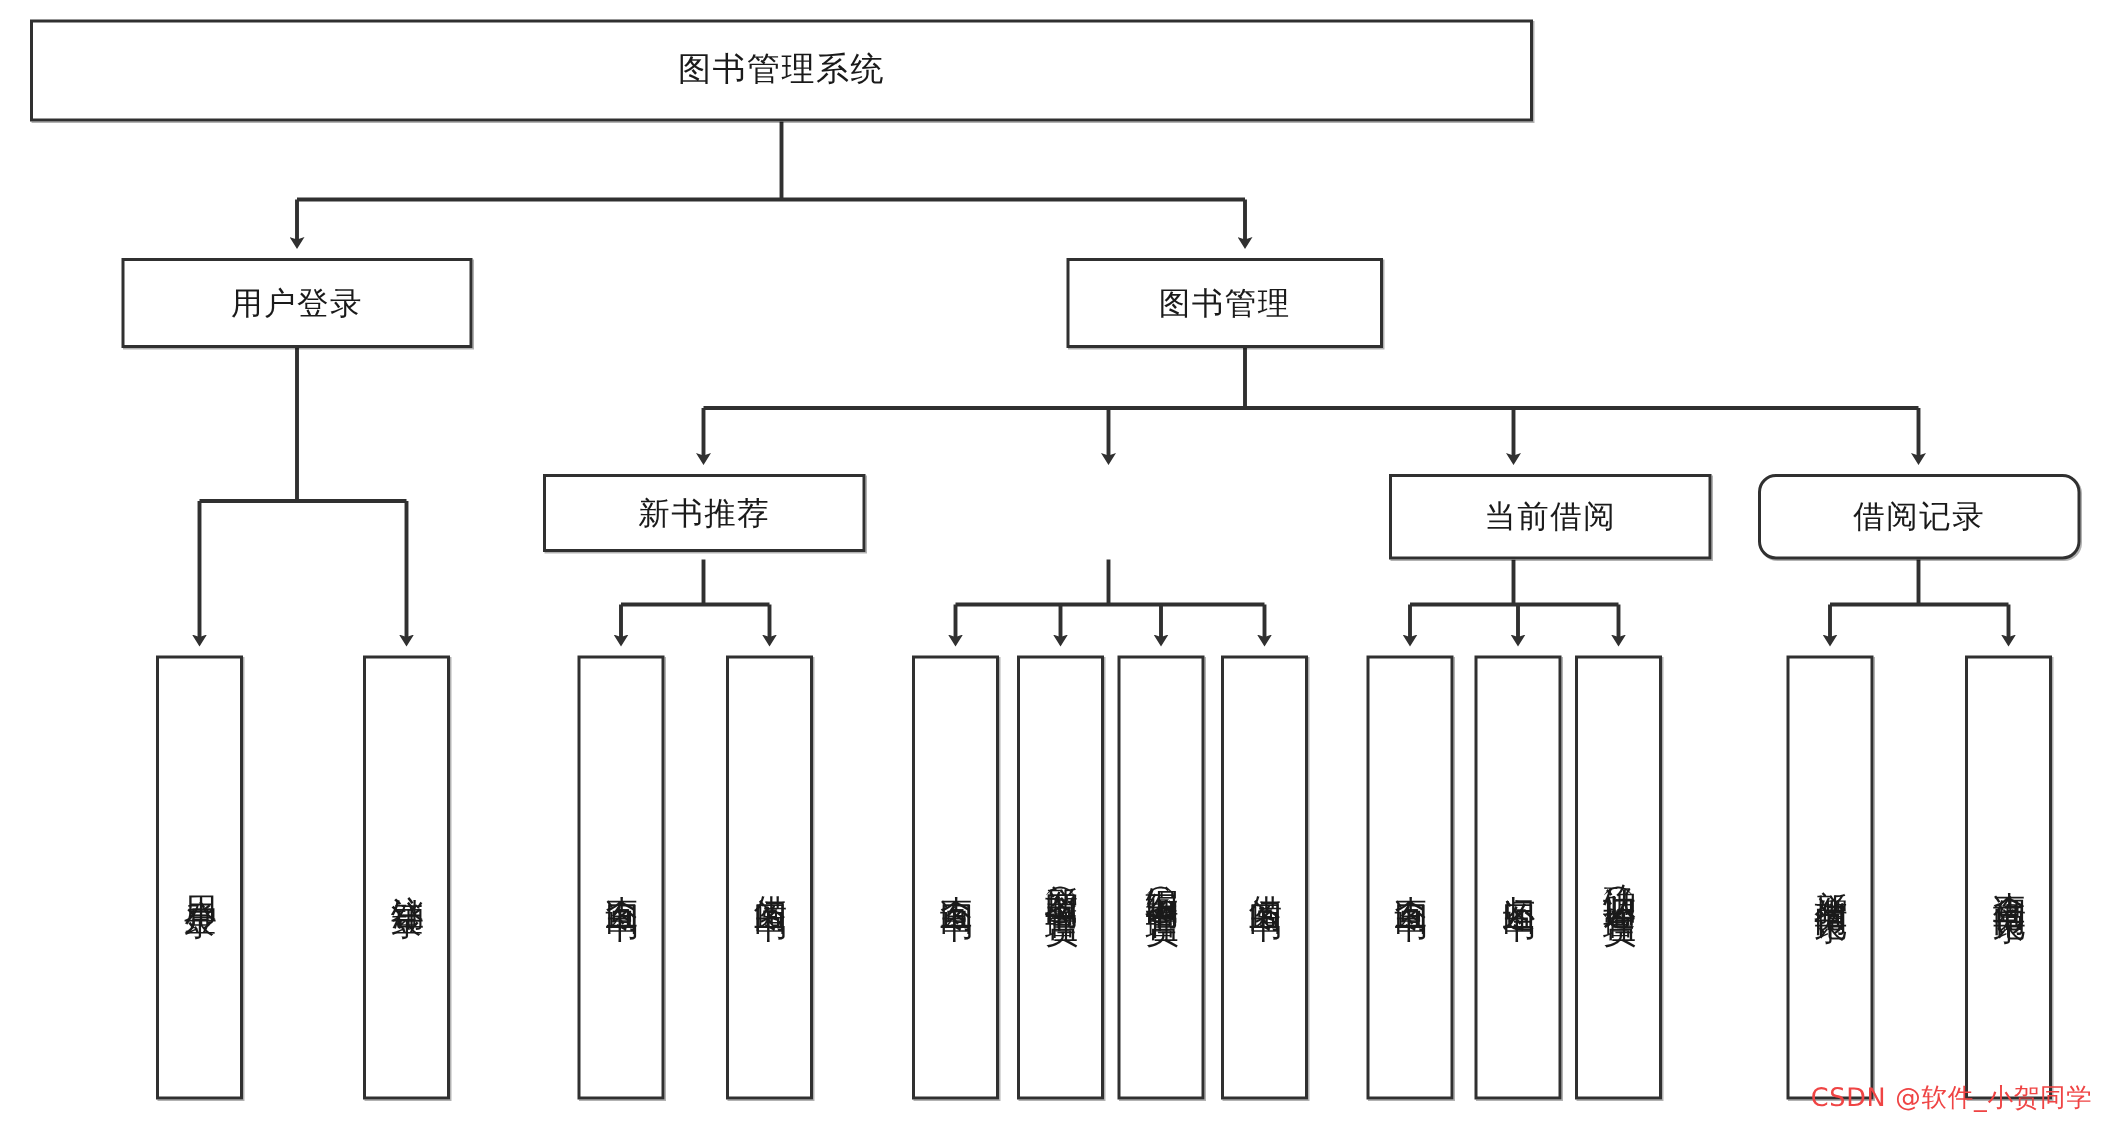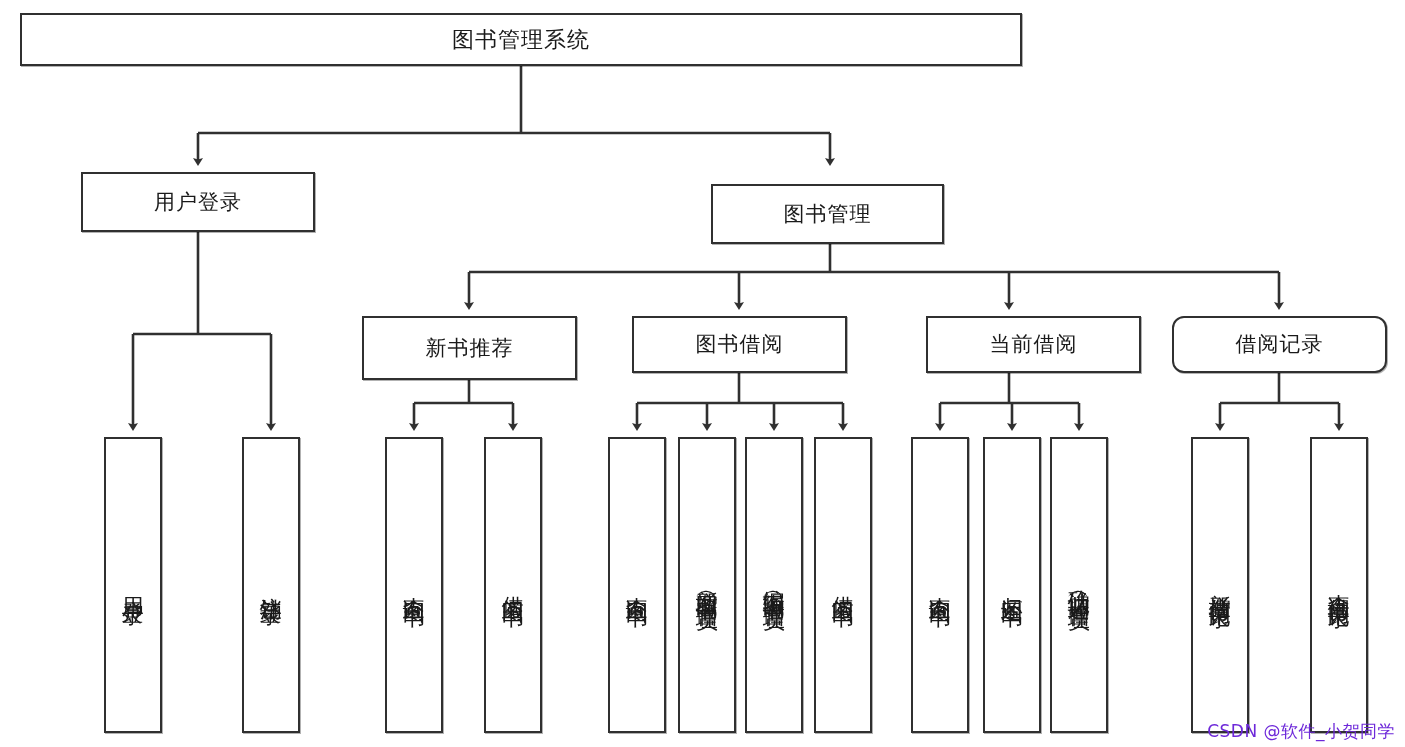--- a/index.html
+++ b/index.html
@@ -123,7 +123,7 @@
     </g>
   </svg>
 
-  <div class="node horiz root" style="left:20px; top:13px; width:1002px; height:53px;">
+  <div class="node horiz root" style="left:20px; top:13px; width:1002px; height:68px;">
     <span>图书管理系统</span>
   </div>
 

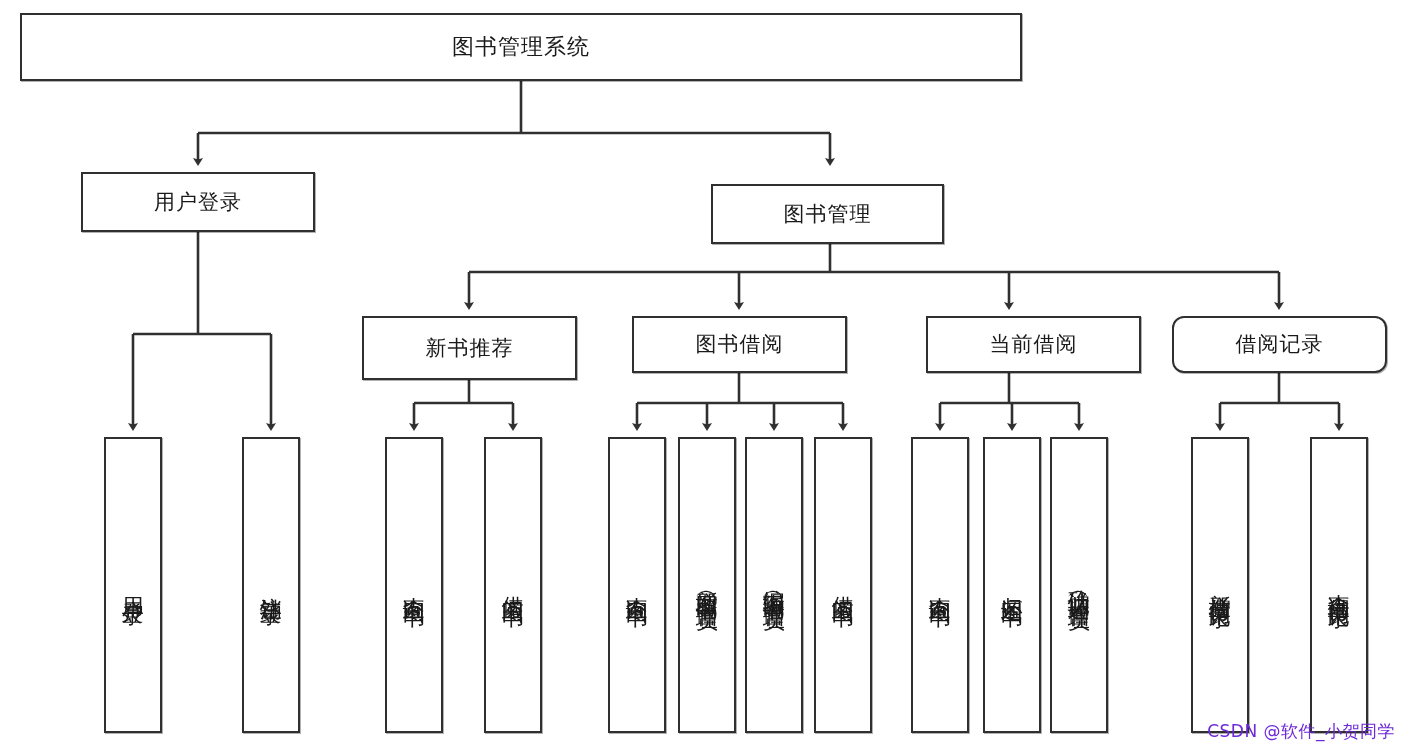--- a/index.html
+++ b/index.html
@@ -130,7 +130,7 @@
   <div class="node horiz" style="left:81px; top:172px; width:234px; height:60px;">
     <span>用户登录</span>
   </div>
-  <div class="node horiz" style="left:711px; top:172px; width:233px; height:60px;margin-top:12px;">
+  <div class="node horiz" style="left:711px; top:172px; width:211px; height:60px;">
     <span>图书管理</span>
   </div>
 

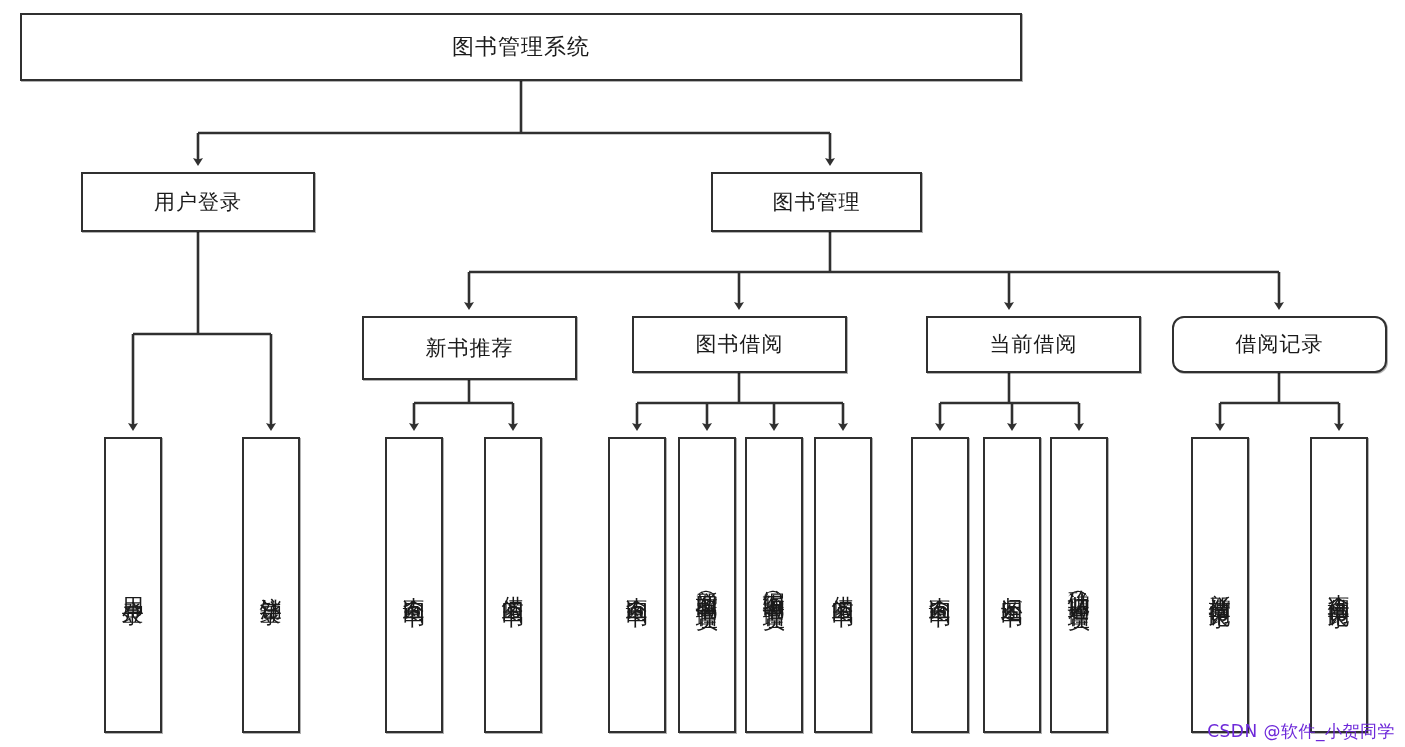--- a/index.html
+++ b/index.html
@@ -134,7 +134,7 @@
     <span>图书管理</span>
   </div>
 
-  <div class="node horiz" style="left:362px; top:316px; width:215px; height:64px;">
+  <div class="node horiz" style="left:362px; top:316px; width:215px; height:52px;">
     <span>新书推荐</span>
   </div>
   <div class="node horiz" style="left:632px; top:316px; width:215px; height:57px;">

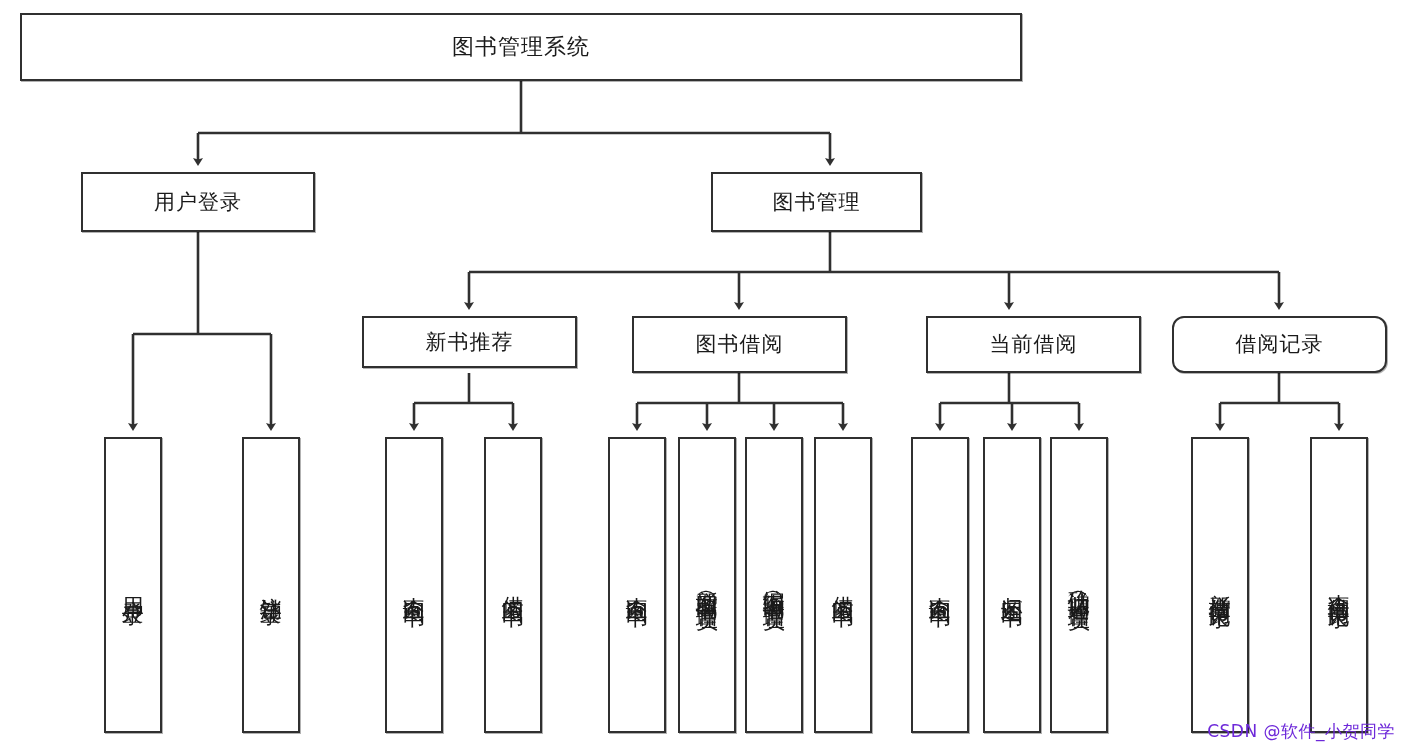--- a/index.html
+++ b/index.html
@@ -137,9 +137,6 @@
   <div class="node horiz" style="left:362px; top:316px; width:215px; height:52px;">
     <span>新书推荐</span>
   </div>
-  <div class="node horiz" style="left:632px; top:316px; width:215px; height:57px;">
-    <span>图书借阅</span>
-  </div>
   <div class="node horiz" style="left:902px; top:316px; width:215px; height:57px;margin-left:24px;">
     <span>当前借阅</span>
   </div>

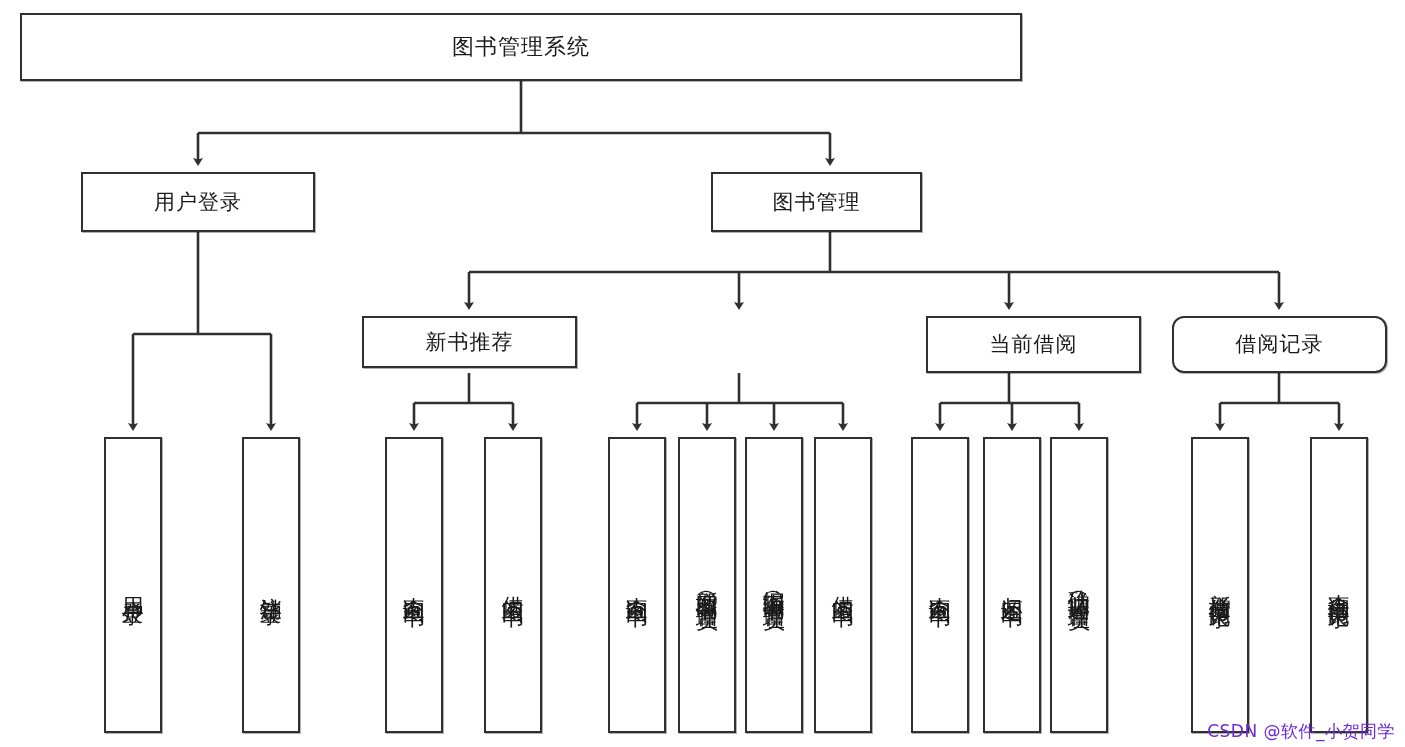--- a/index.html
+++ b/index.html
@@ -62,7 +62,7 @@
     right: 10px;
     bottom: 4px;
     font-size: 17px;
-    color: #6d28d9;
+    color: #ef4444;
     letter-spacing: 0.5px;
     white-space: nowrap;
     font-family: "DejaVu Sans", "Liberation Sans", sans-serif;

